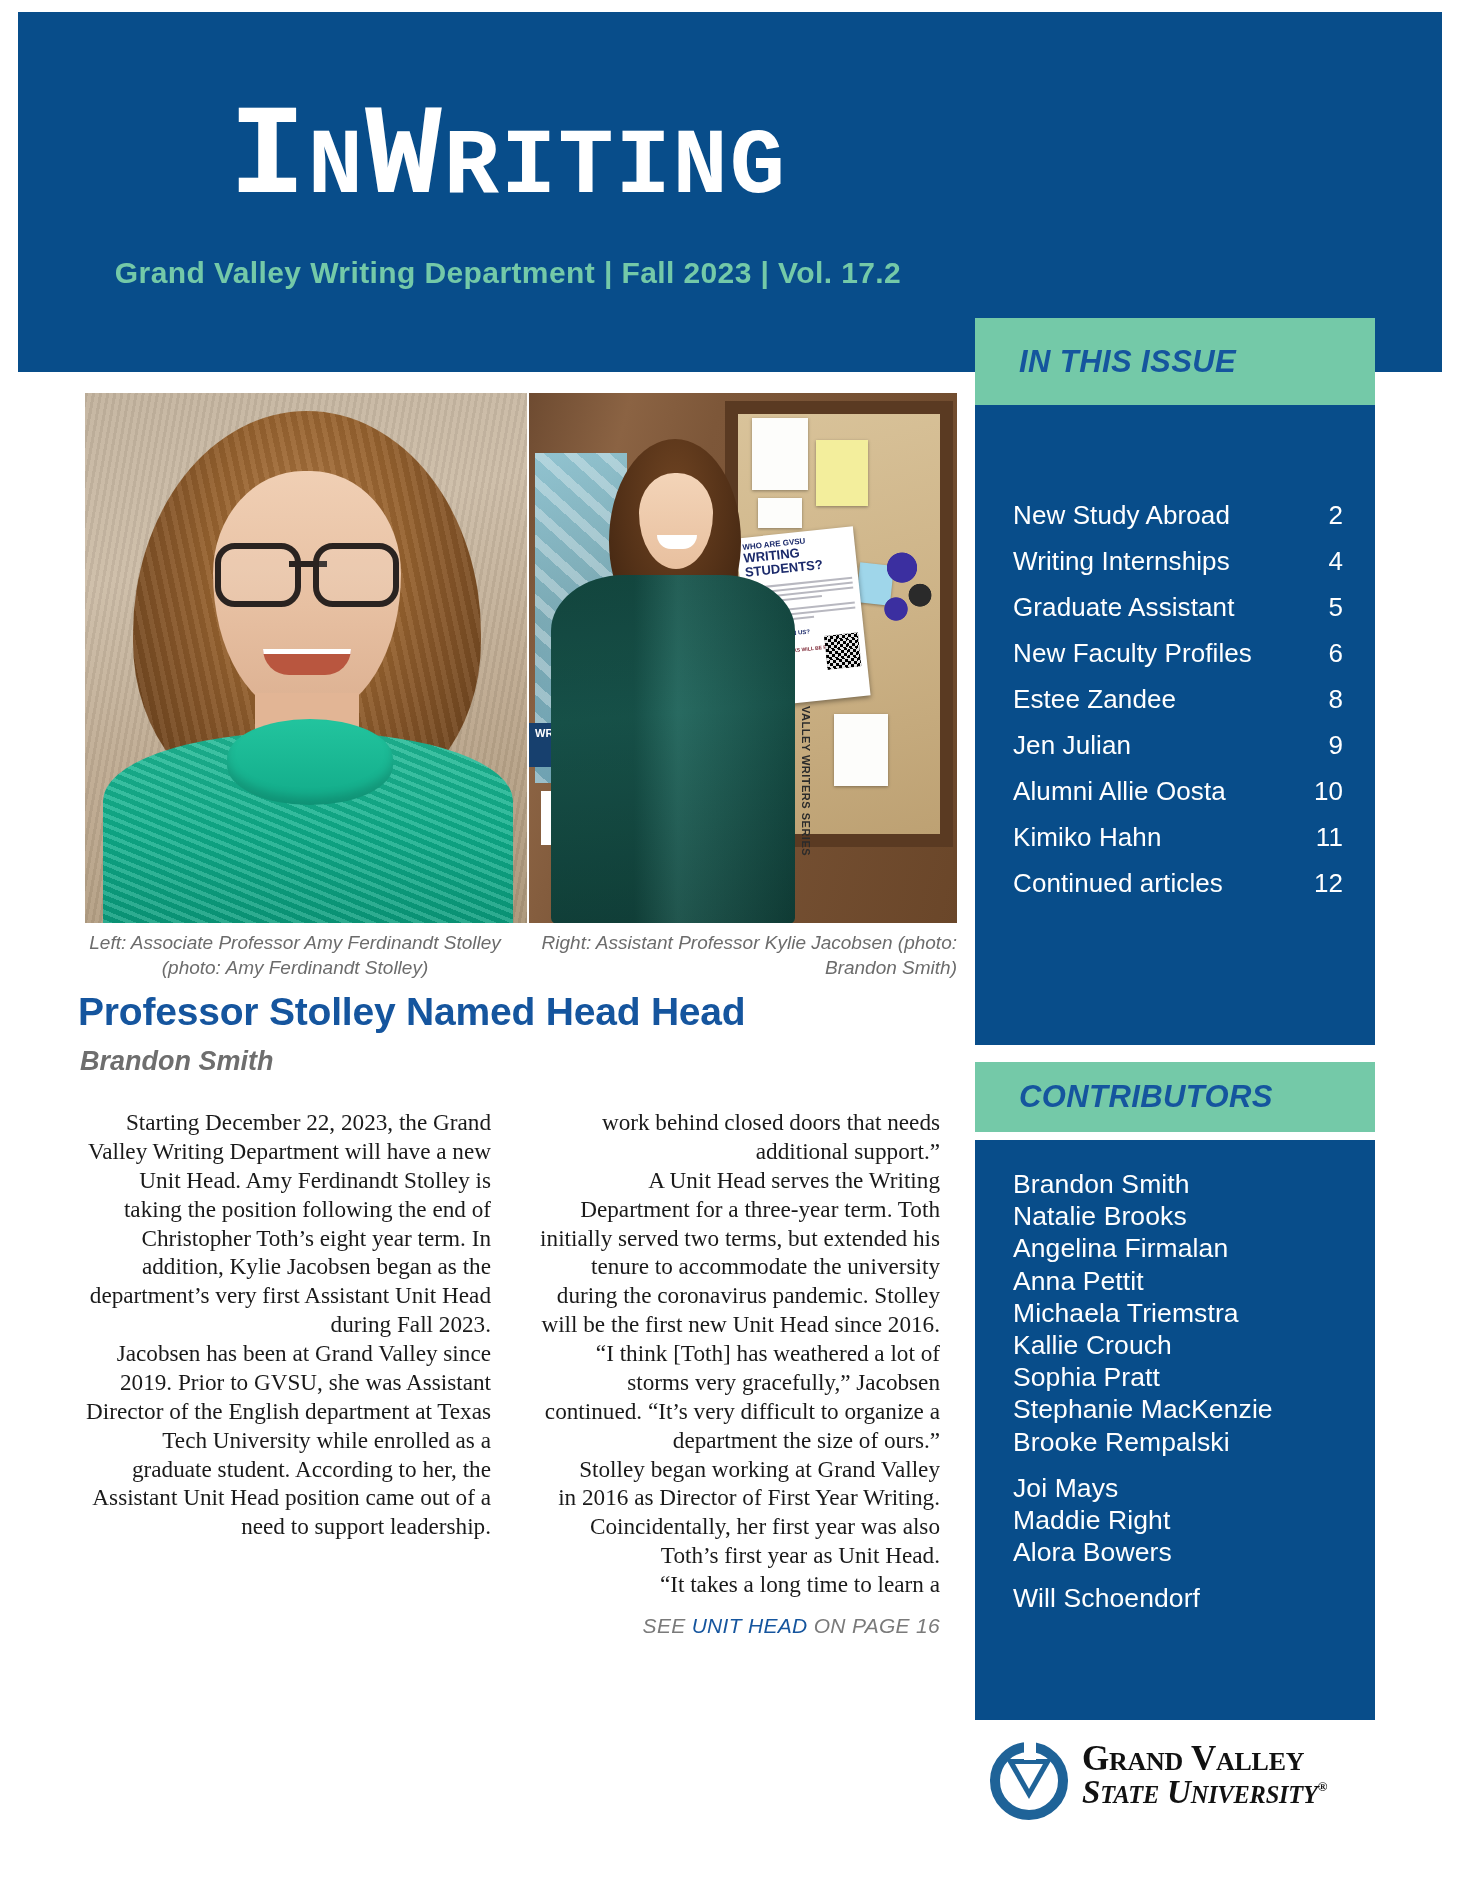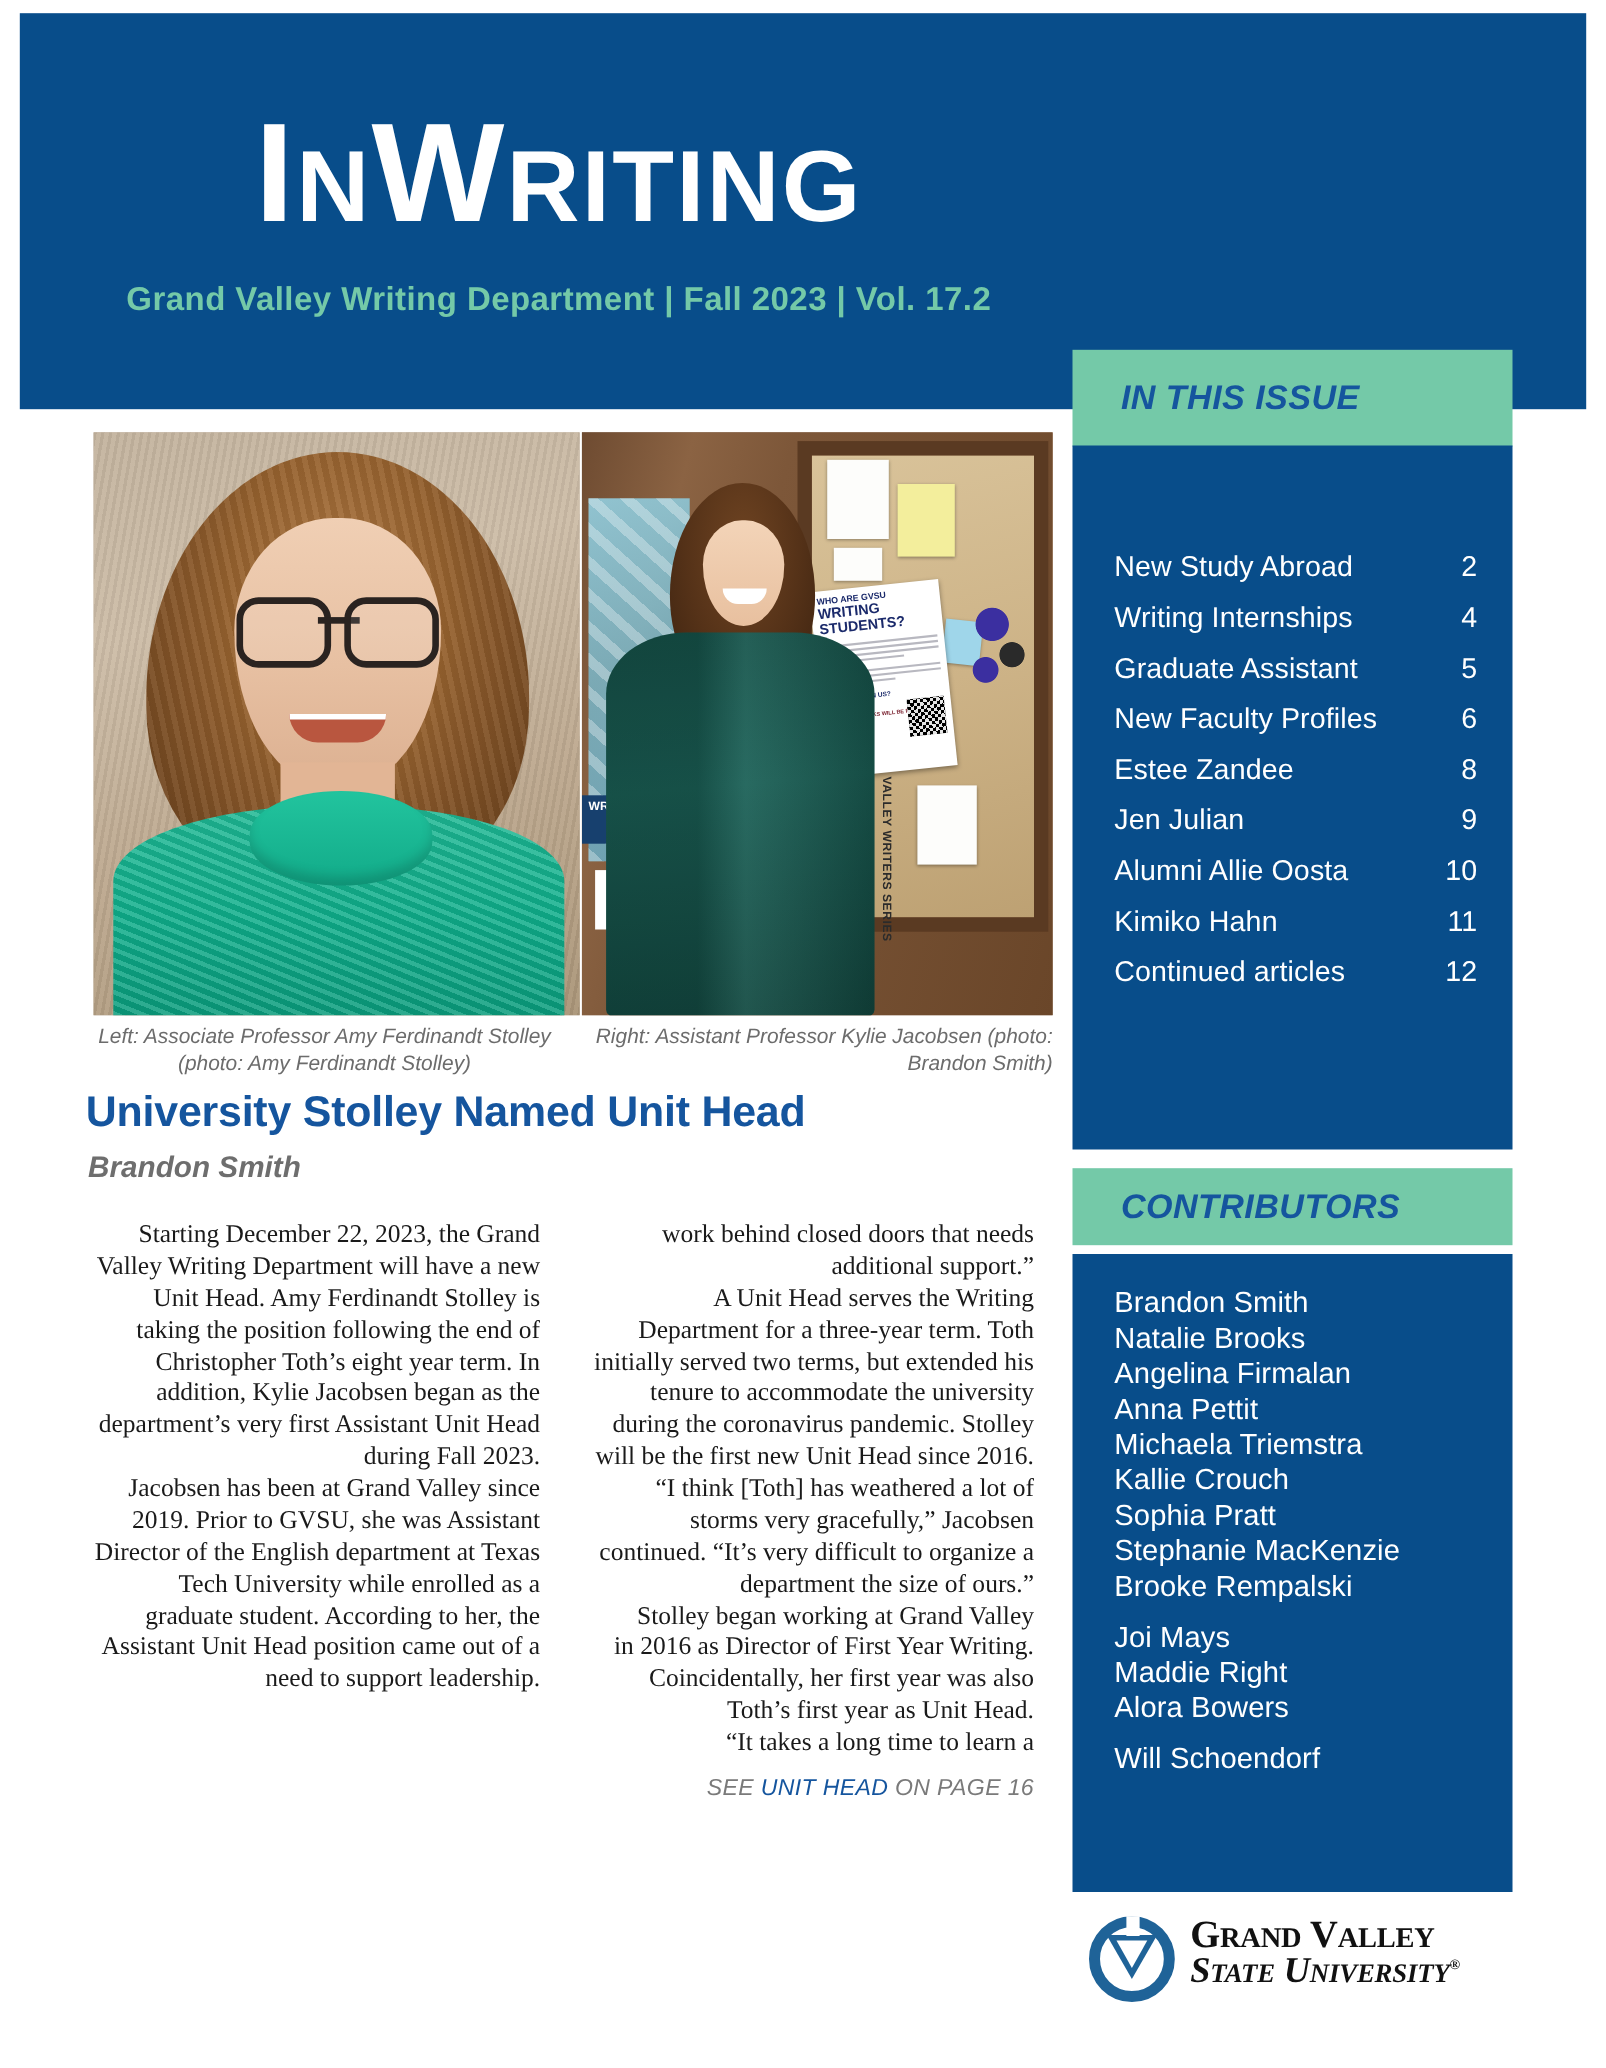--- a/index.html
+++ b/index.html
@@ -38,7 +38,7 @@
   }
   .mast-title {
     color: #ffffff;
-    font-family: Liberation Sans, sans-serif;
+    font-family: Liberation Mono, monospace;
     font-weight: 700;
     font-size: 128px;
     line-height: 1.0;

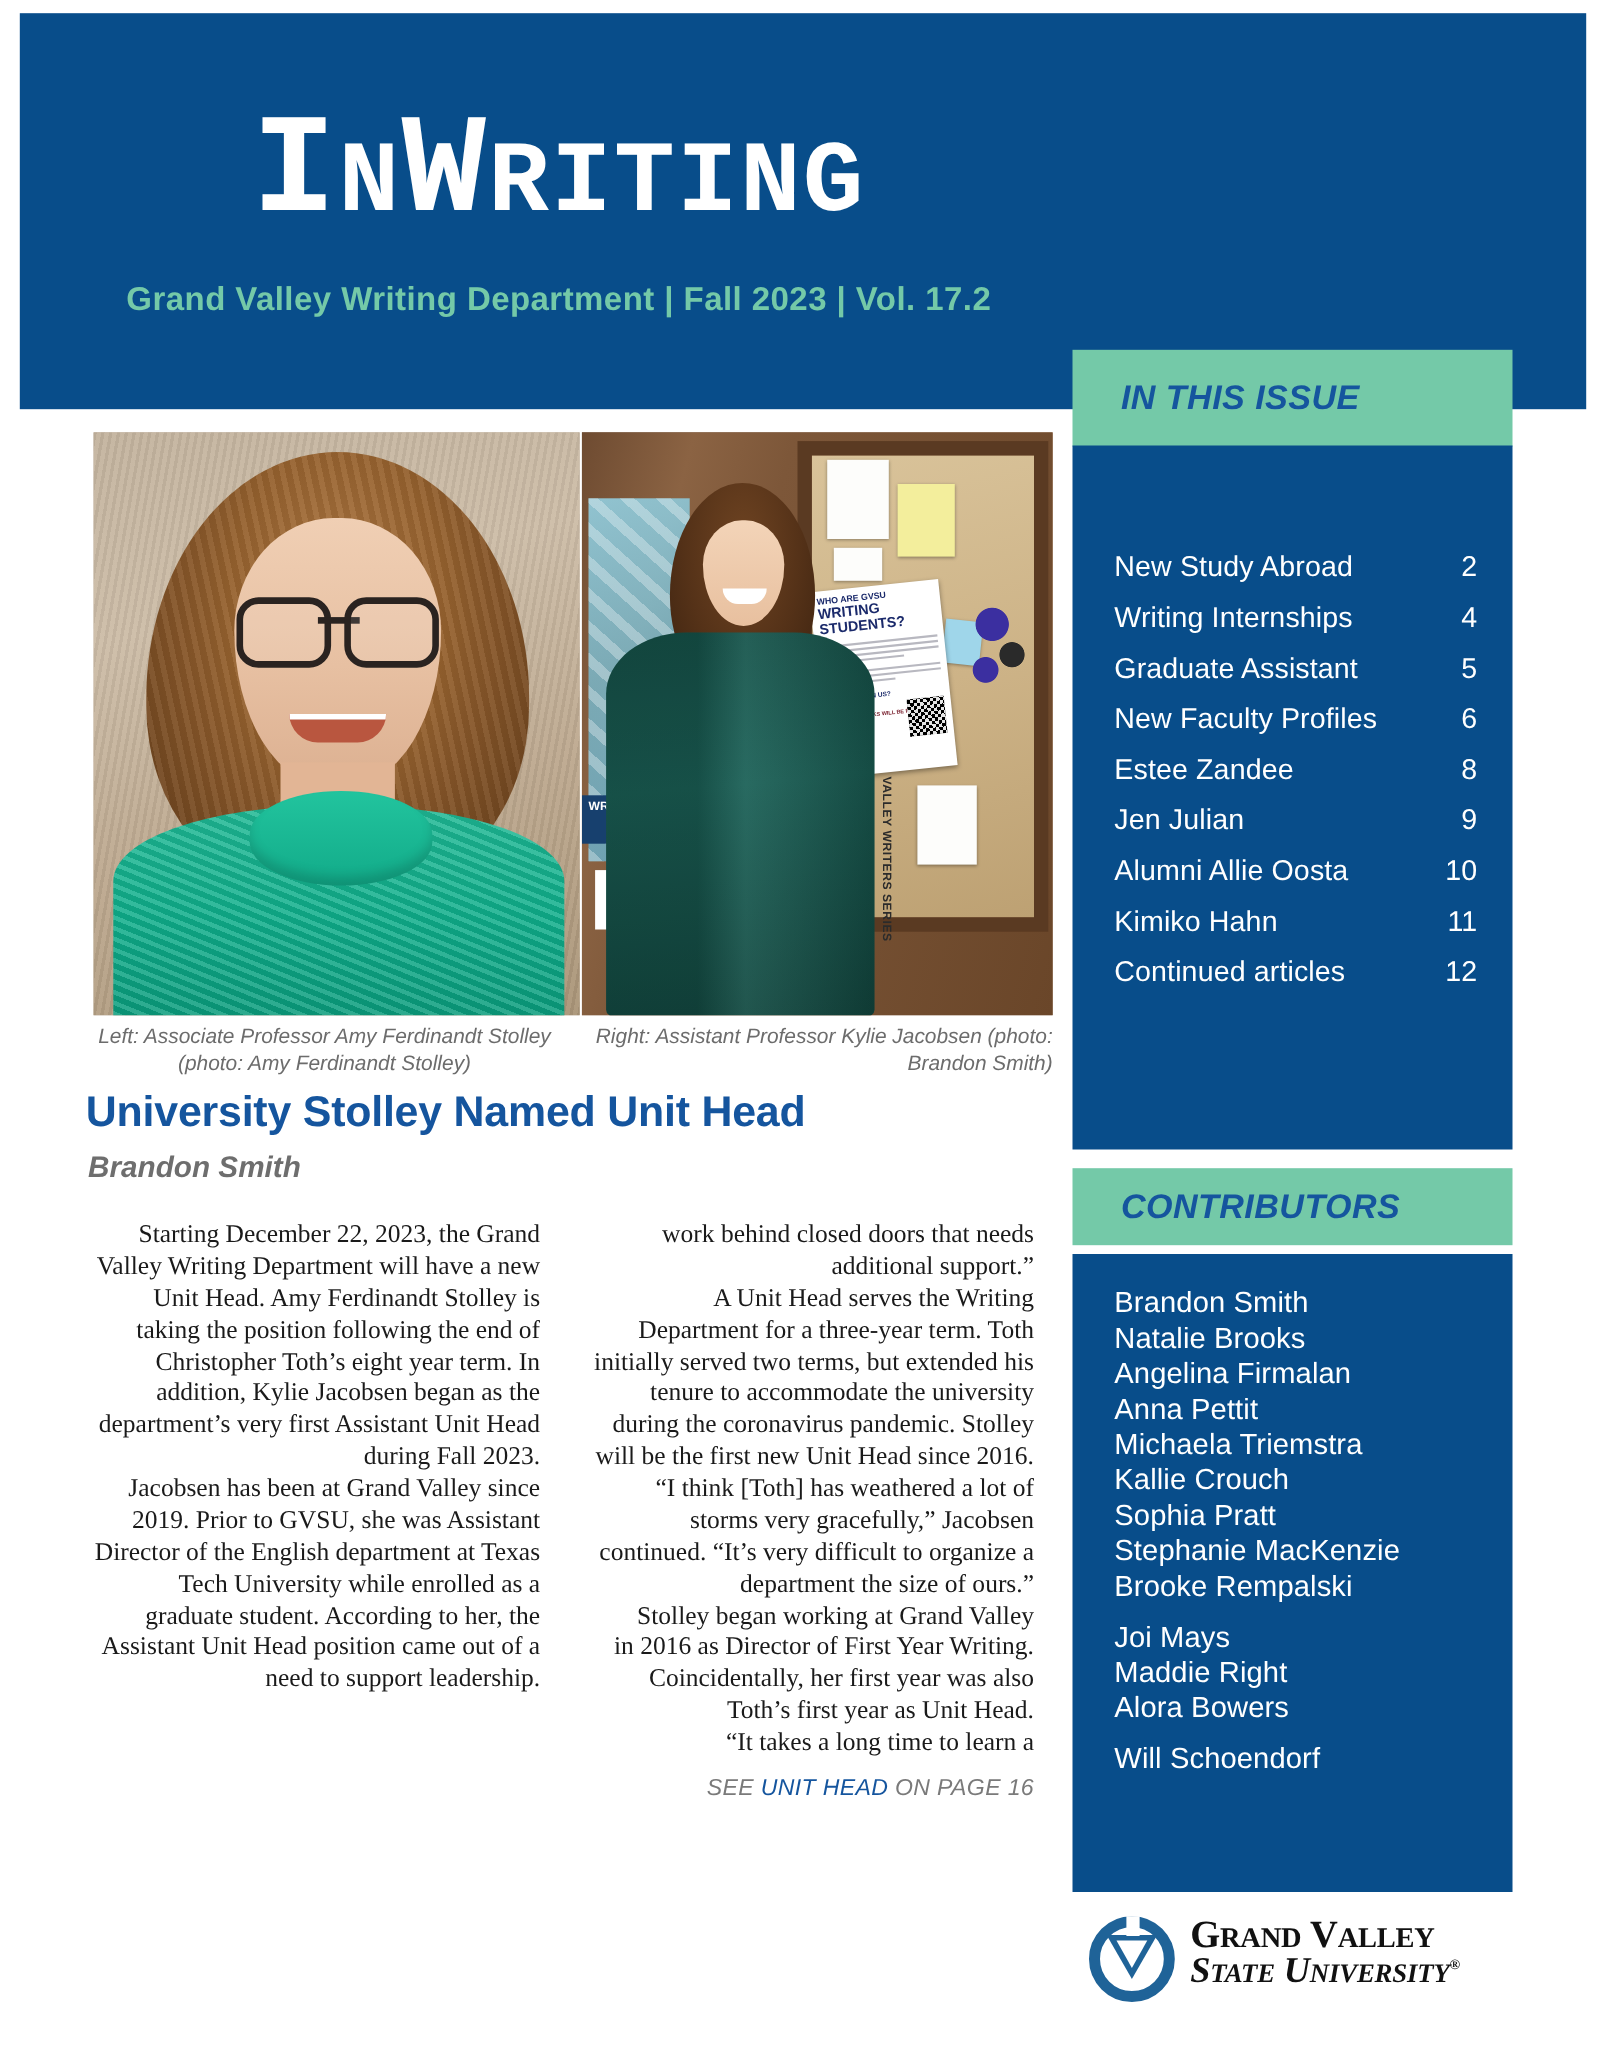--- a/index.html
+++ b/index.html
@@ -506,7 +506,7 @@
   <div class="caption right">Right: Assistant Professor Kylie Jacobsen (photo: Brandon Smith)</div>
 </div>
 
-<div class="headline">University Stolley Named Unit Head</div>
+<div class="headline">Professor Stolley Named Head Head</div>
 <div class="byline">Brandon Smith</div>
 
 <div class="columns">

